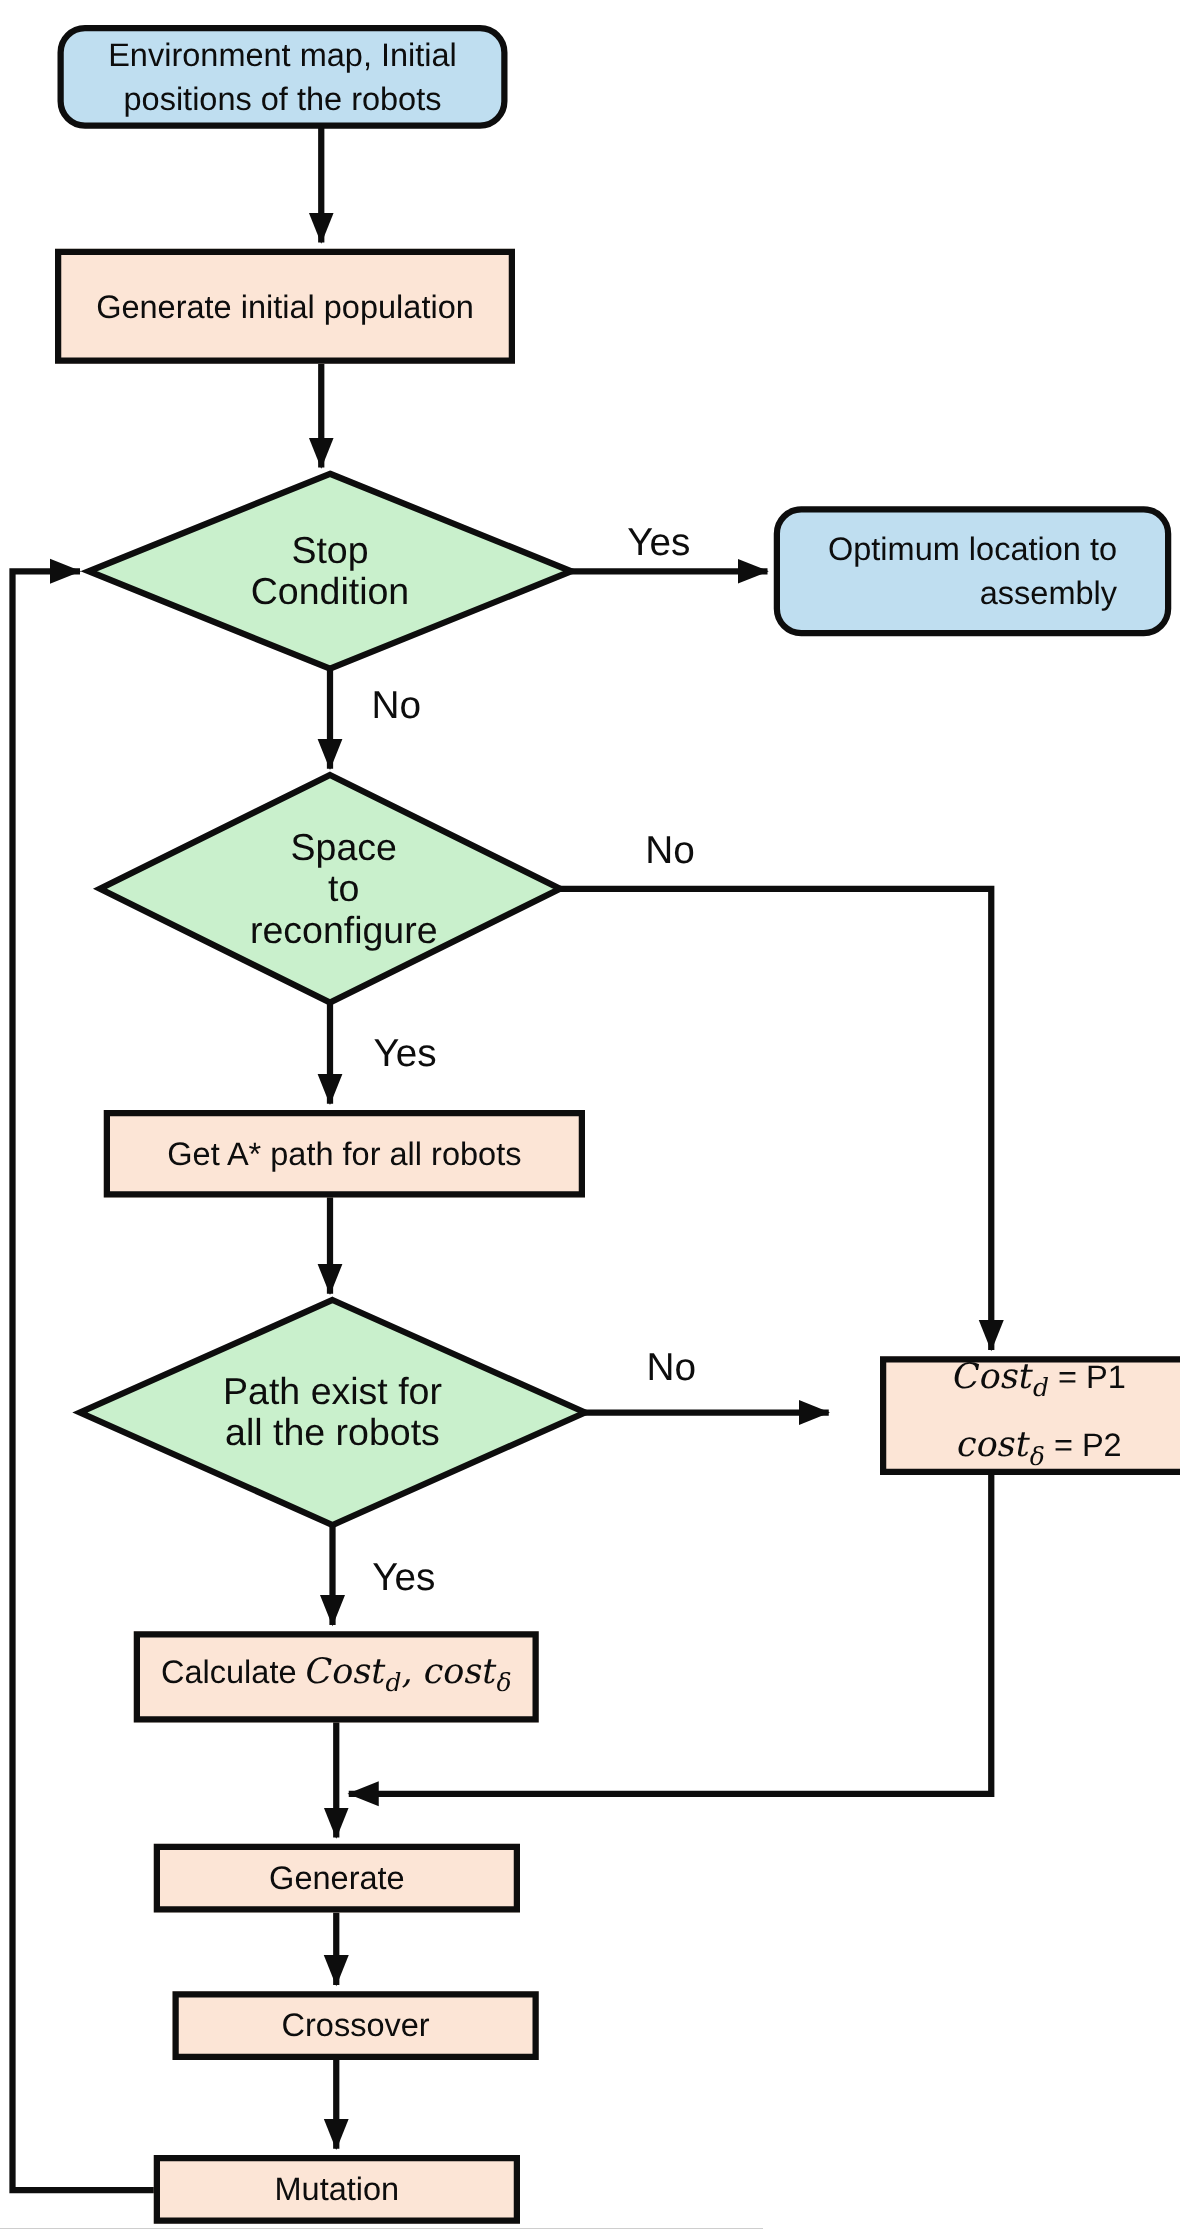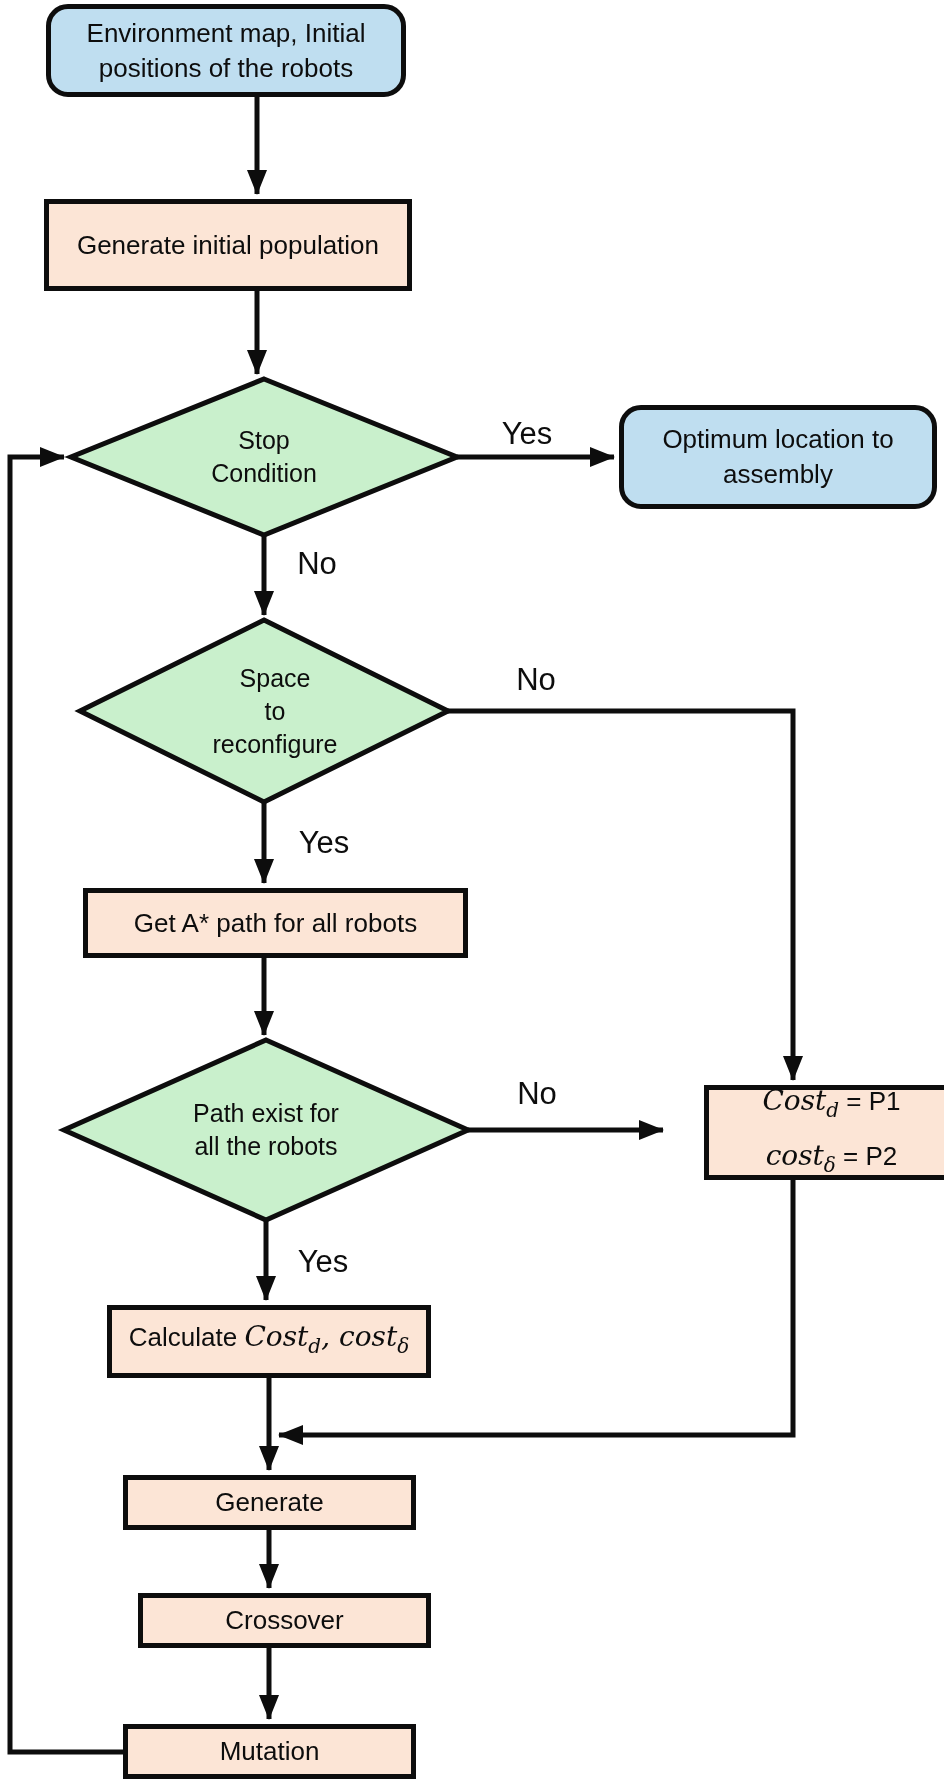--- a/index.html
+++ b/index.html
@@ -113,7 +113,7 @@
     <polygon class="diamond" points="266,1040 468,1130 266,1220 64,1130"></polygon>
   </svg>
 
-  <div class="node terminal" style="left:46px; top:4px; width:360px; height:93px;">Environment map, Initial
+  <div class="node terminal" style="left:46px; top:20px; width:360px; height:83px;">Environment map, Initial
 positions of the robots</div>
 
   <div class="node process" style="left:44px; top:199px; width:368px; height:92px;text-align:center;">Generate initial population</div>

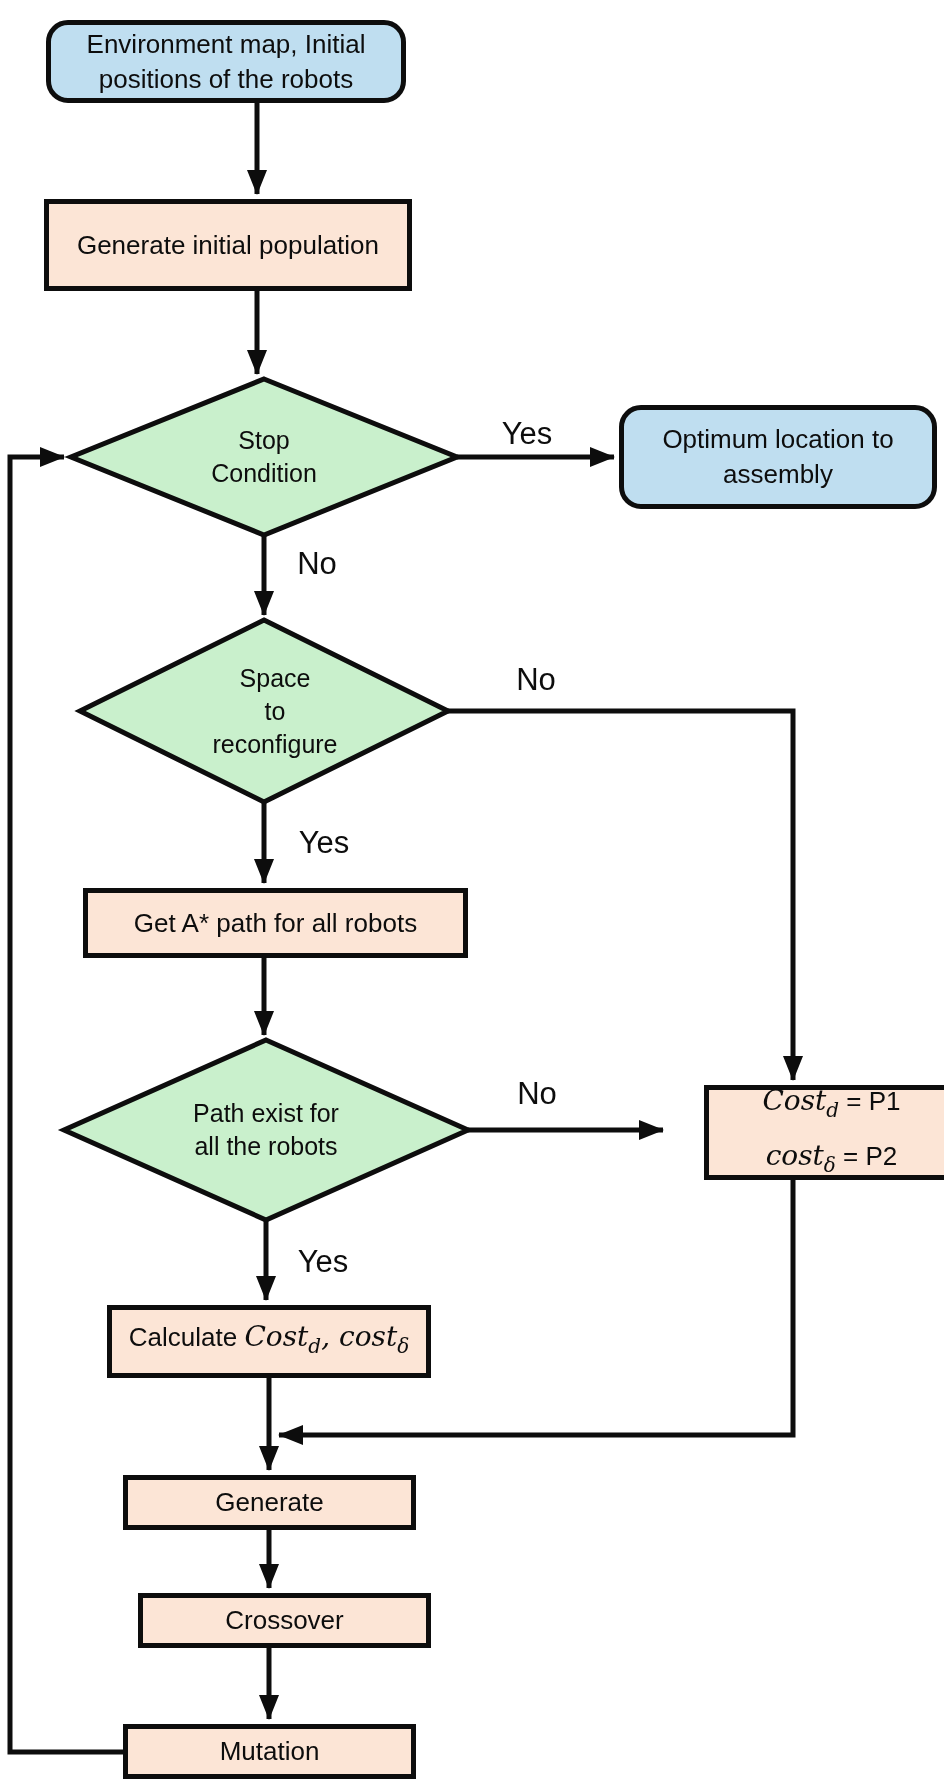--- a/index.html
+++ b/index.html
@@ -55,7 +55,7 @@
     justify-content: center;
     text-align: center;
     white-space: pre-line;
-    font-size: 25px;
+    font-size: 30px;
     line-height: 33px;
     z-index: 2;
     pointer-events: none;

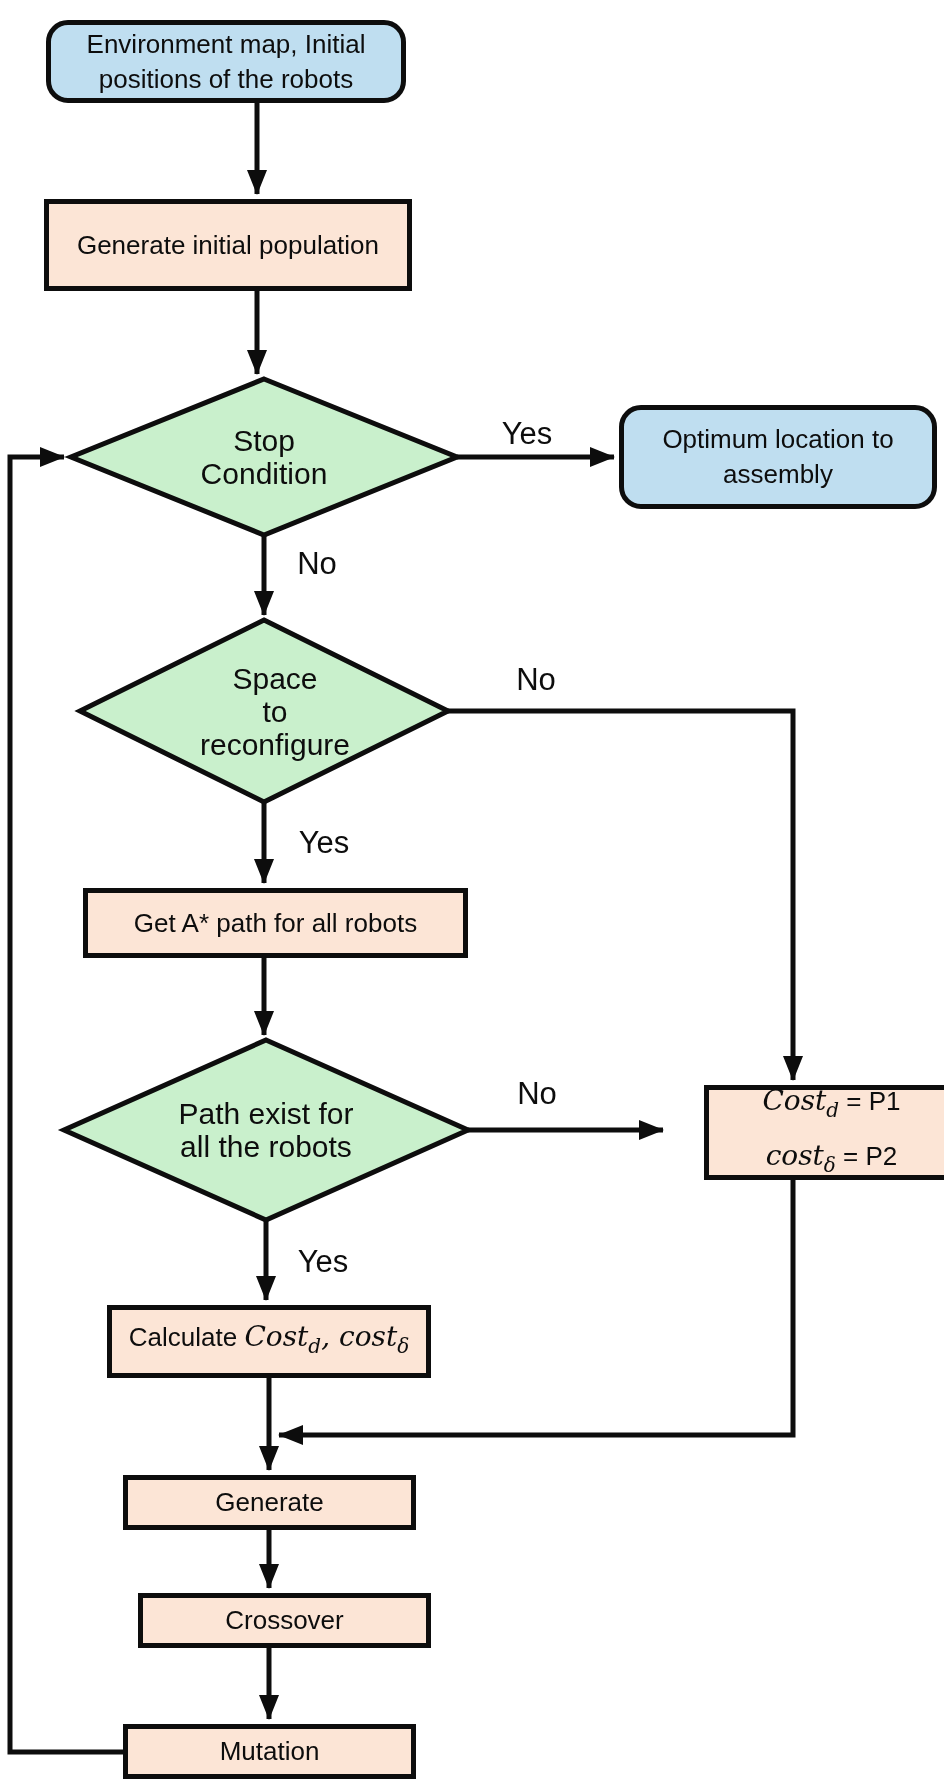--- a/index.html
+++ b/index.html
@@ -121,7 +121,7 @@
   <div class="decision-label" style="left:114px; top:389px; width:300px; height:136px;">Stop
 Condition</div>
 
-  <div class="node terminal" style="left:619px; top:405px; width:318px; height:104px;">Optimum location to
+  <div class="node terminal" style="left:619px; top:405px; width:318px; height:104px;text-align:right;">Optimum location to
 assembly</div>
 
   <div class="decision-label" style="left:125px; top:662px; width:300px; height:98px;">Space

